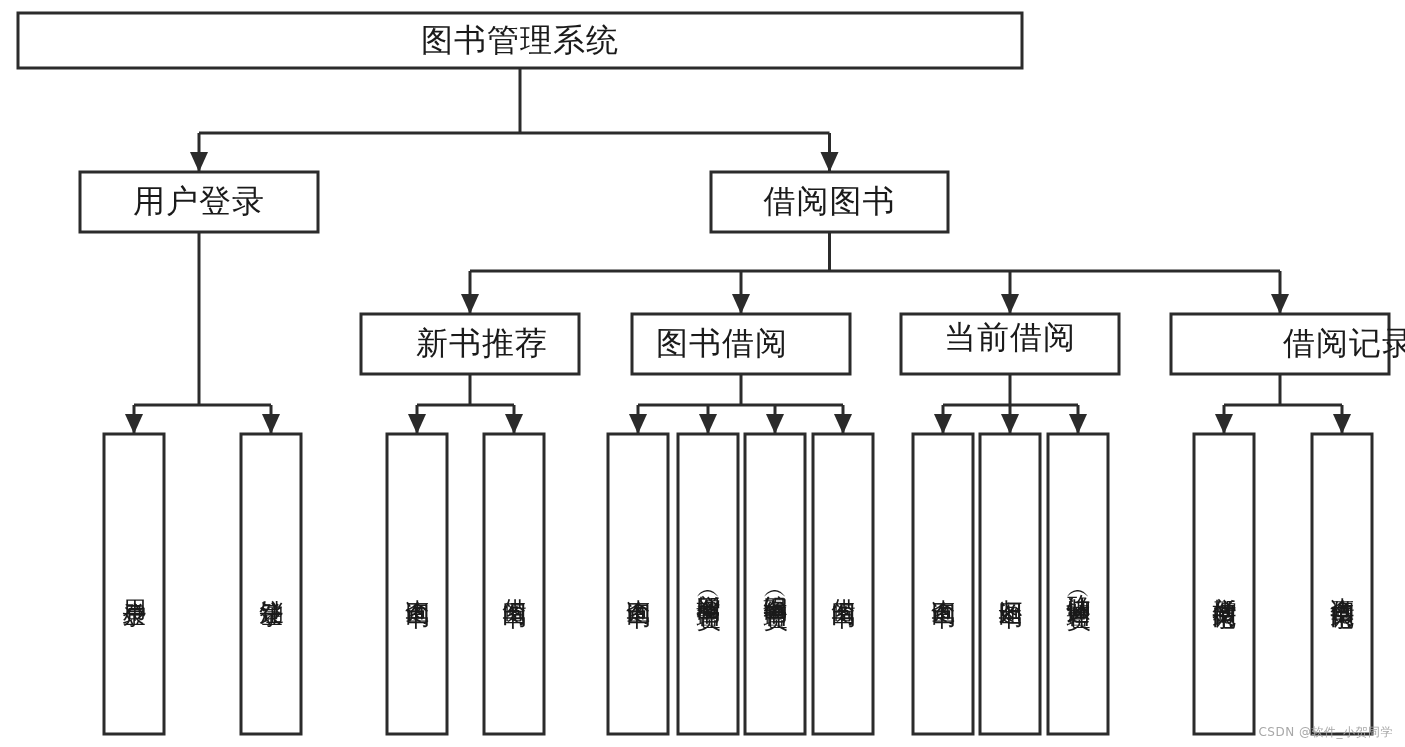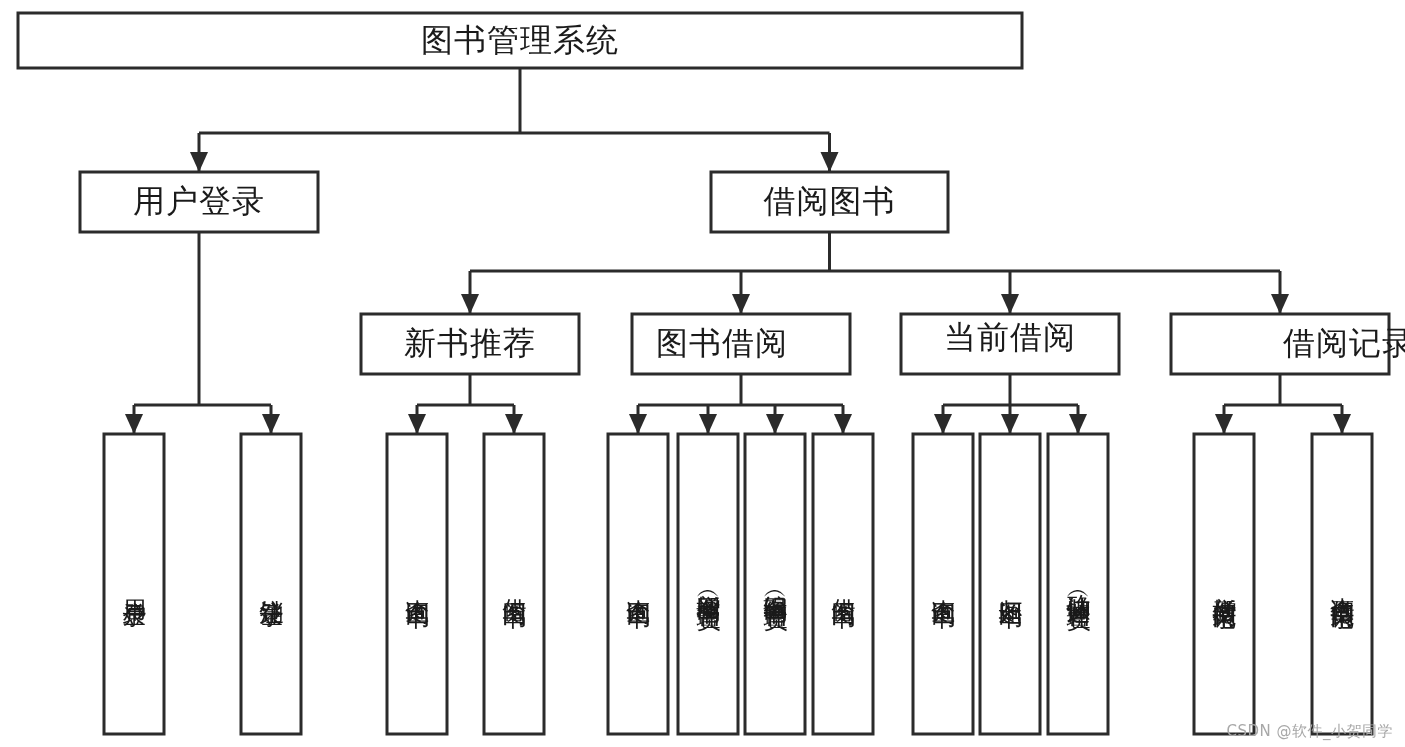--- a/index.html
+++ b/index.html
@@ -164,7 +164,7 @@
       <div class="node-label-h" style="left: 18px; top: 13px; width: 1004px; height: 55px;">图书管理系统</div>
       <div class="node-label-h" style="left: 80px; top: 172px; width: 238px; height: 60px;">用户登录</div>
       <div class="node-label-h" style="left: 711px; top: 172px; width: 237px; height: 60px;">借阅图书</div>
-      <div class="node-label-h" style="left: 361px; top: 314px; width: 218px; height: 60px;">新书推荐</div>
+      <div class="node-label-h" style="left: 361px; top: 314px; width: 218px; height: 60px; padding-left: 12px;">新书推荐</div>
       <div class="node-label-h" style="left: 632px; top: 314px; width: 180px; height: 60px;">图书借阅</div>
       <div class="node-label-h" style="left: 901px; top: 314px; width: 218px; height: 48px;">当前借阅</div>
       <div class="node-label-h" style="left: 1240px; top: 314px; width: 218px; height: 60px;">借阅记录</div>

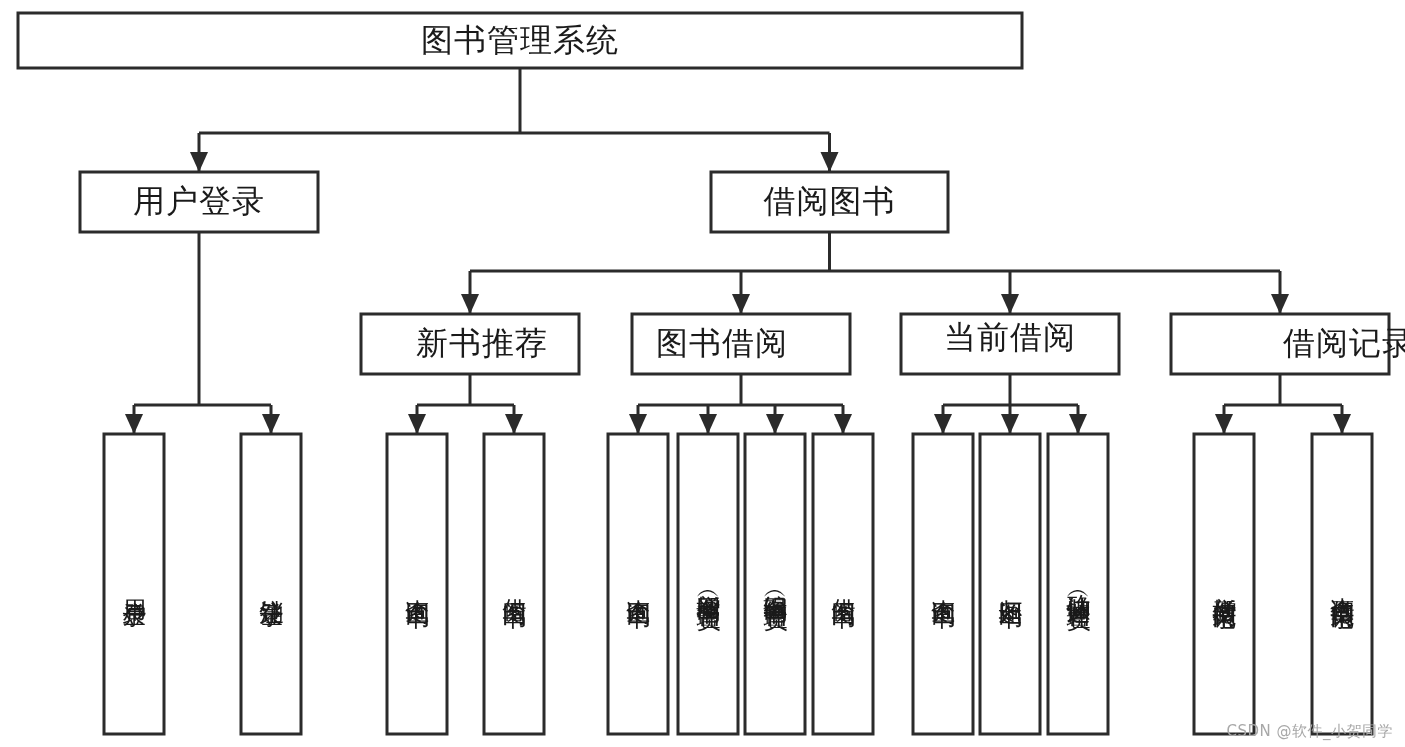--- a/index.html
+++ b/index.html
@@ -69,7 +69,7 @@
     position: absolute;
     right: 12px;
     bottom: 6px;
-    font-size: 15px;
+    font-size: 12px;
     color: #a8a8a8;
     letter-spacing: 0.5px;
     white-space: nowrap;

